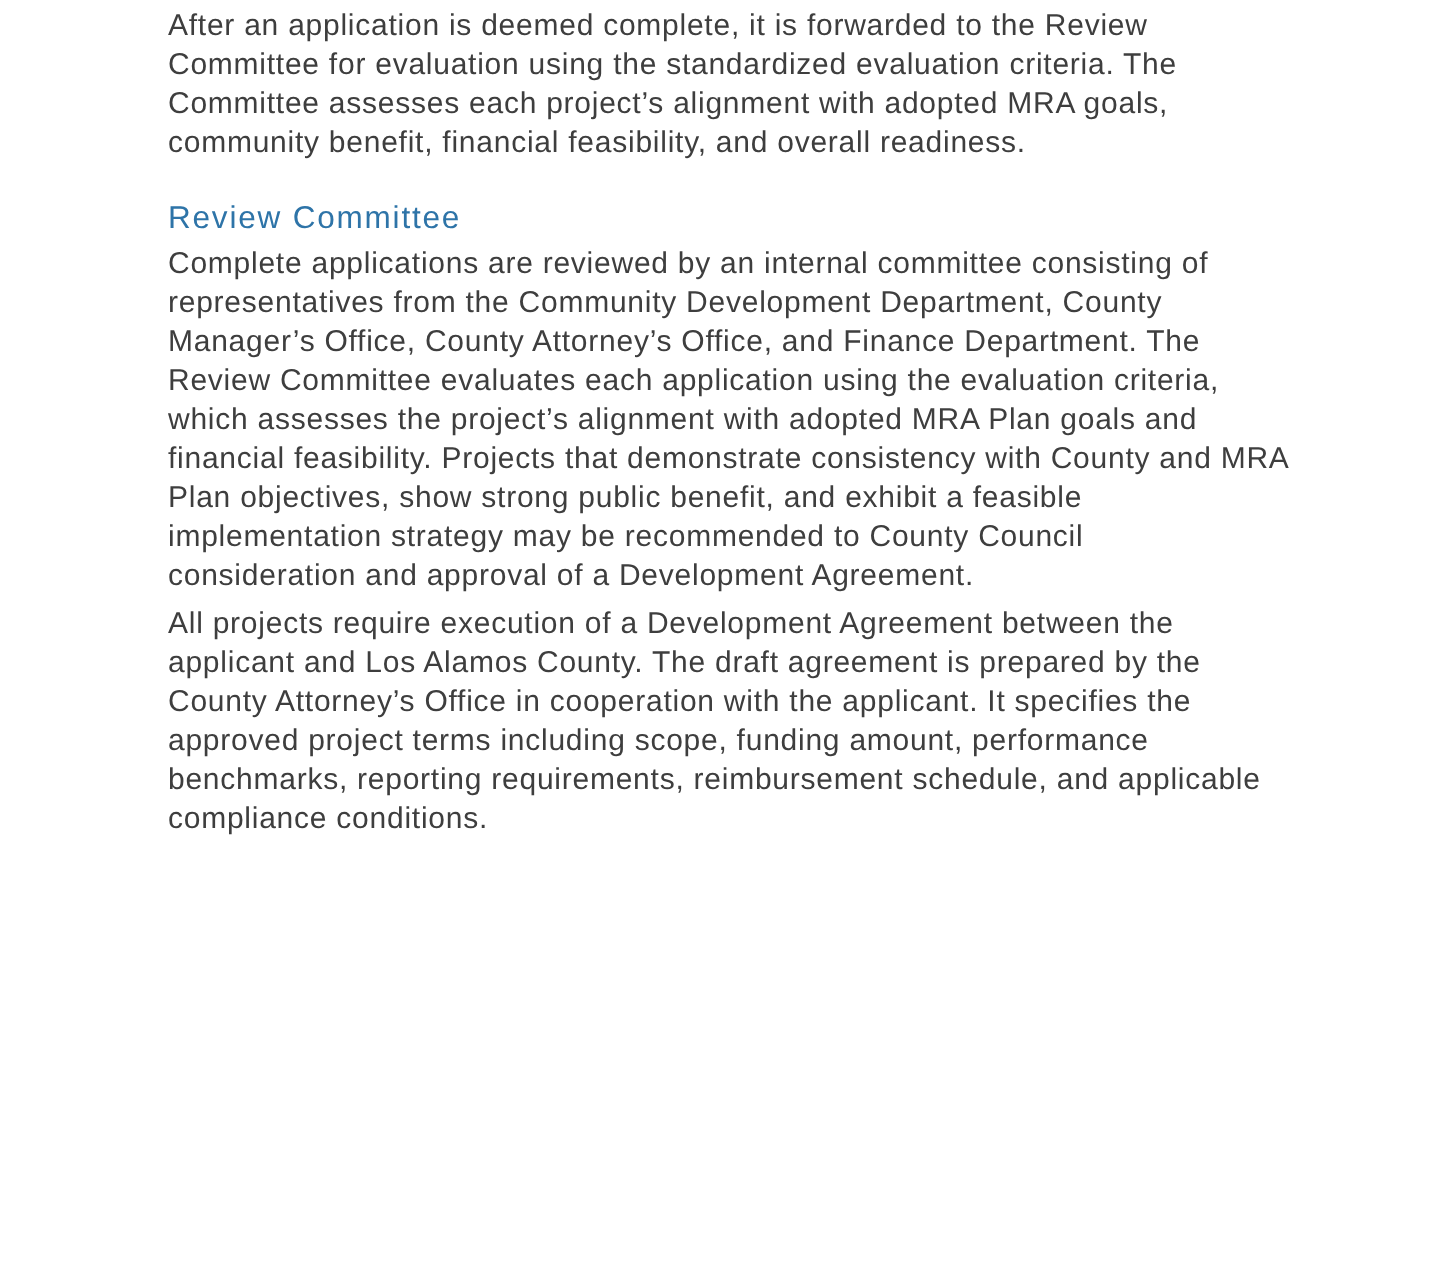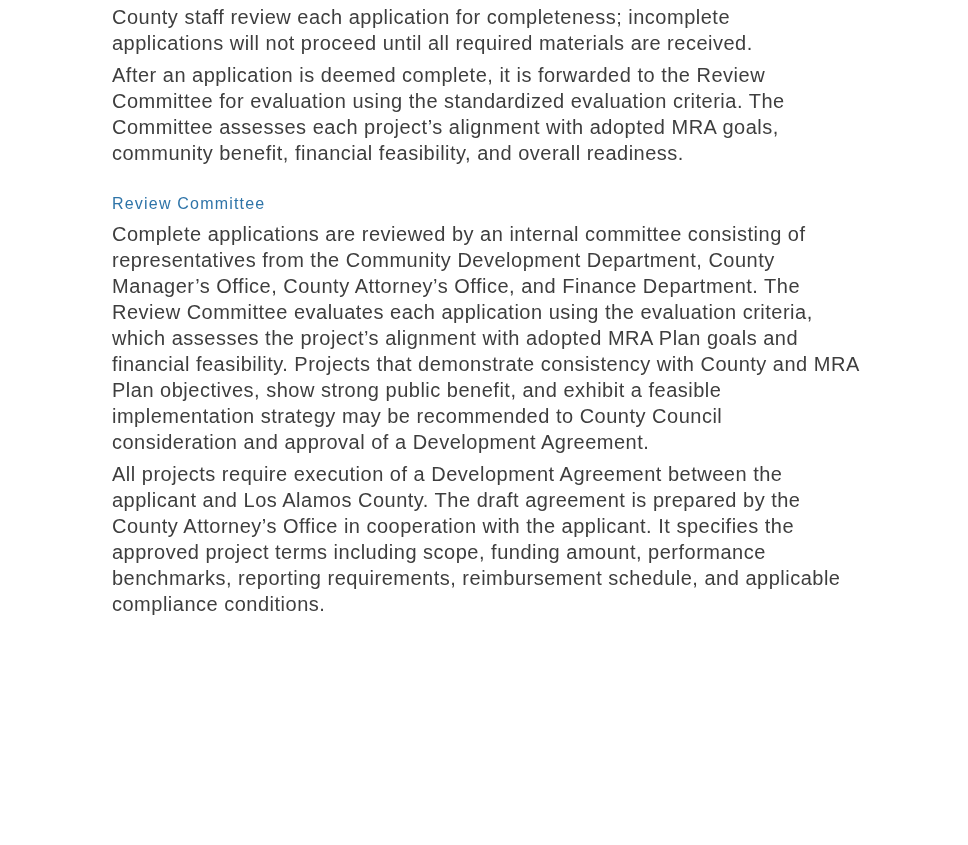--- a/index.html
+++ b/index.html
@@ -42,8 +42,6 @@
 <body>
 
 <div class="page">
-  <p class="body-para">County staff review each application for completeness; incomplete
-applications will not proceed until all required materials are received.</p>
 
   <p class="body-para">After an application is deemed complete, it is forwarded to the Review
 Committee for evaluation using the standardized evaluation criteria. The

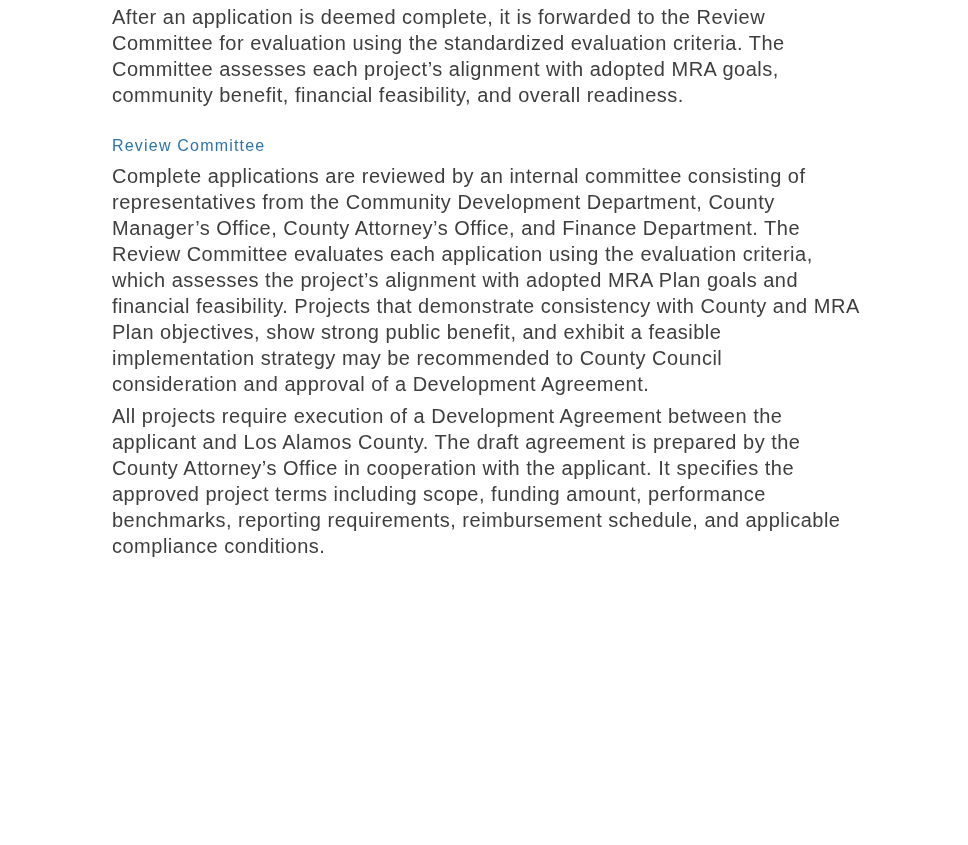--- a/index.html
+++ b/index.html
@@ -31,7 +31,7 @@
   }
   .doc-heading {
     margin: 24px 0 4px 0;
-    font-size: 16px;
+    font-size: 21px;
     line-height: 27px;
     letter-spacing: 1.2px;
     color: #2e74a8;

